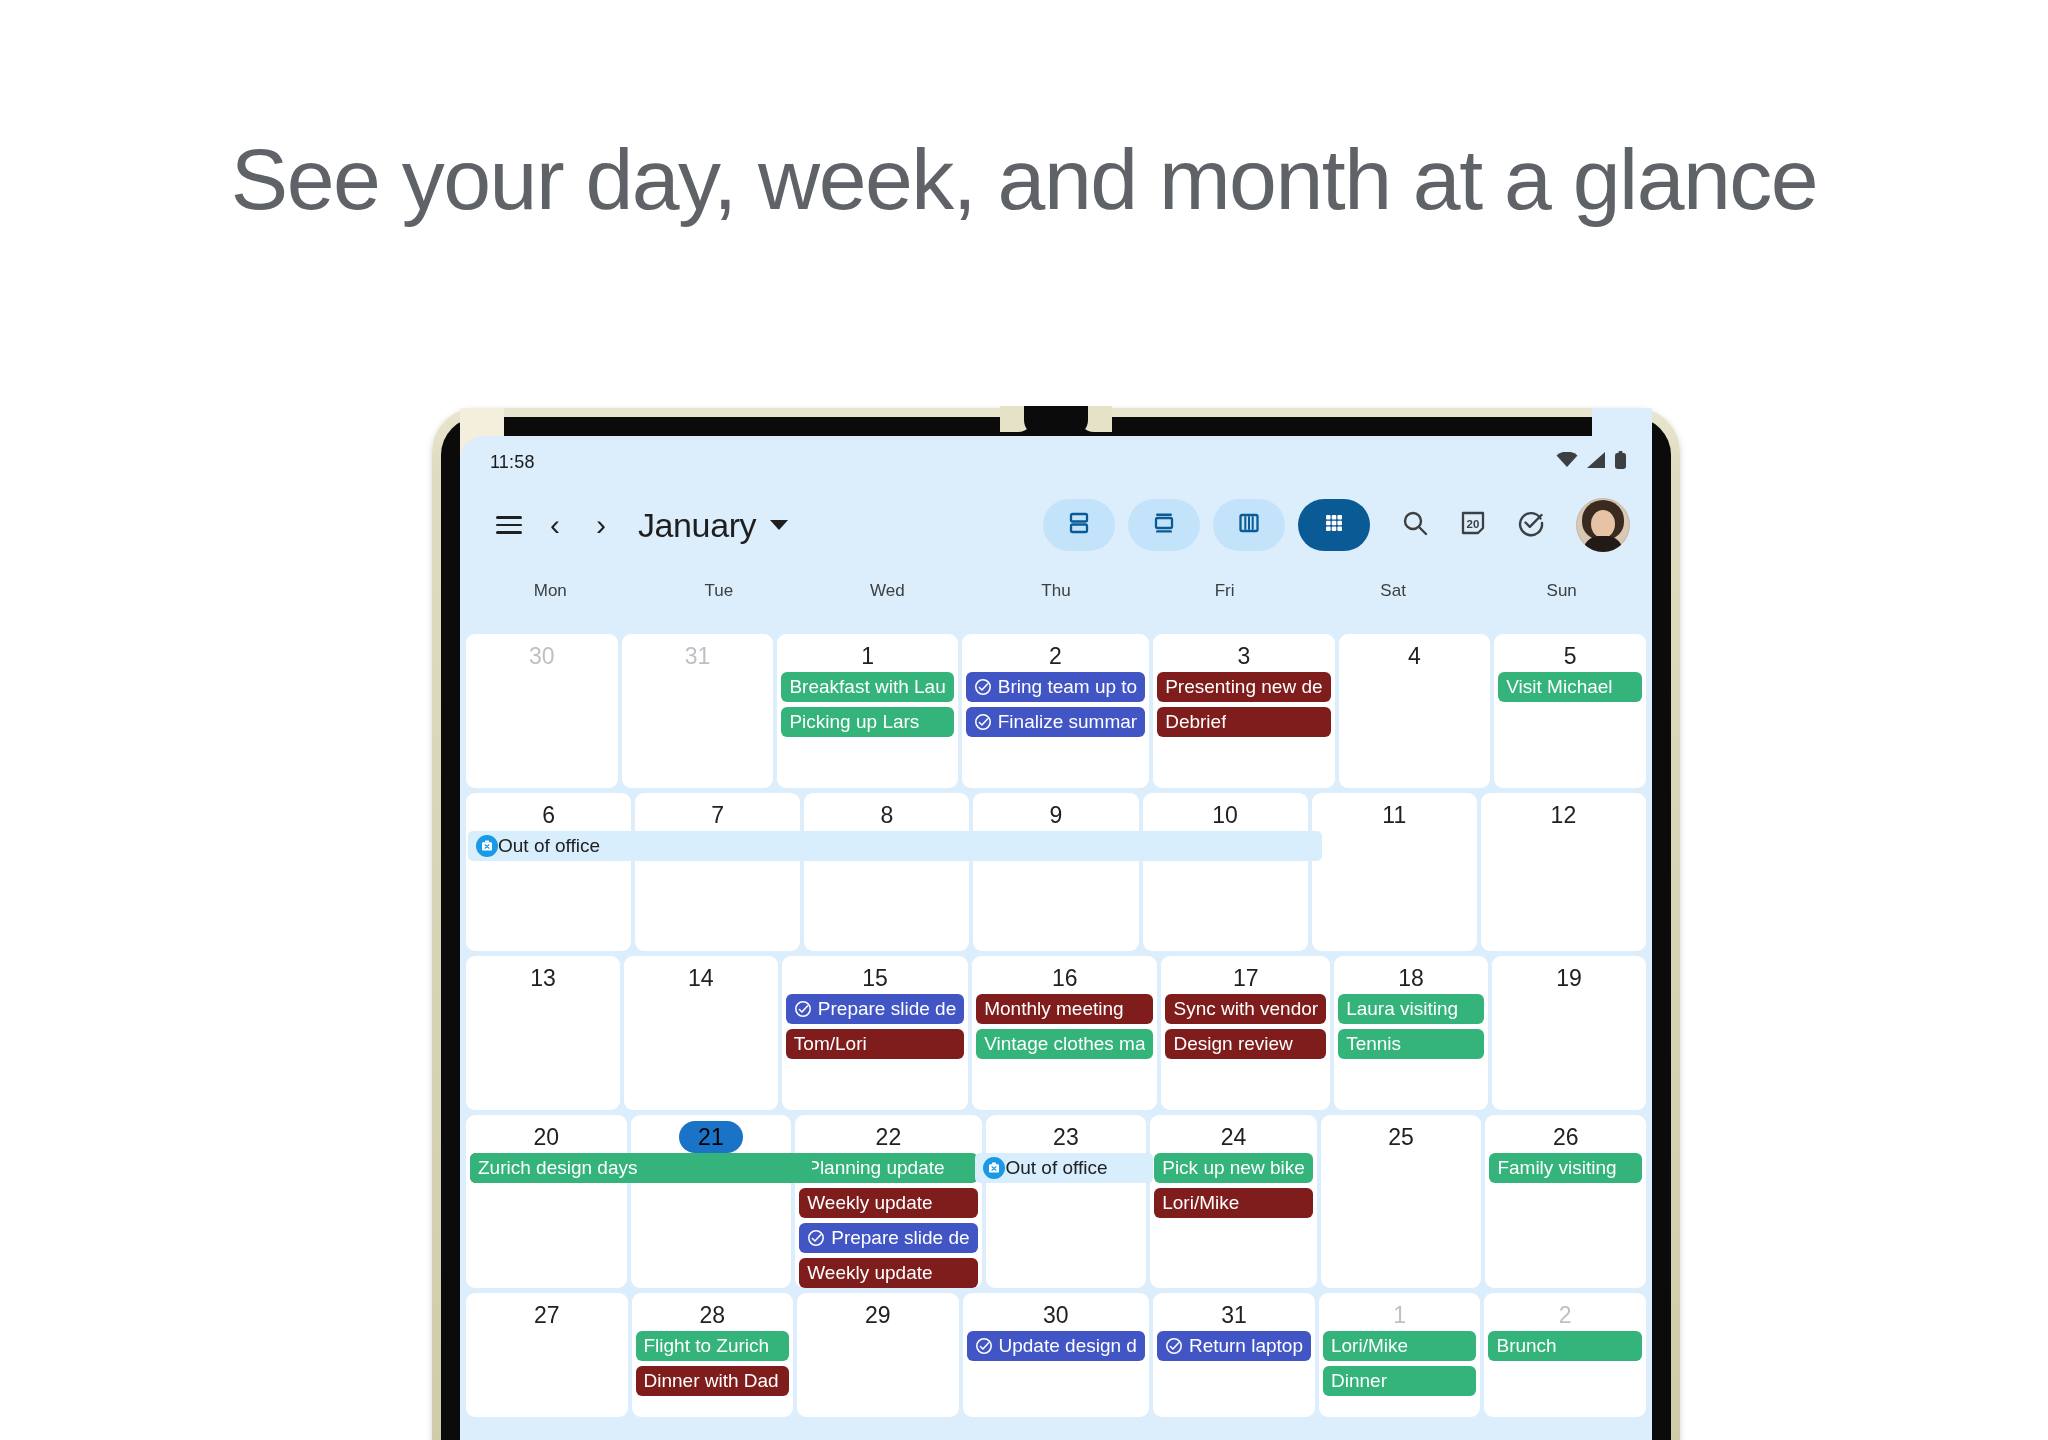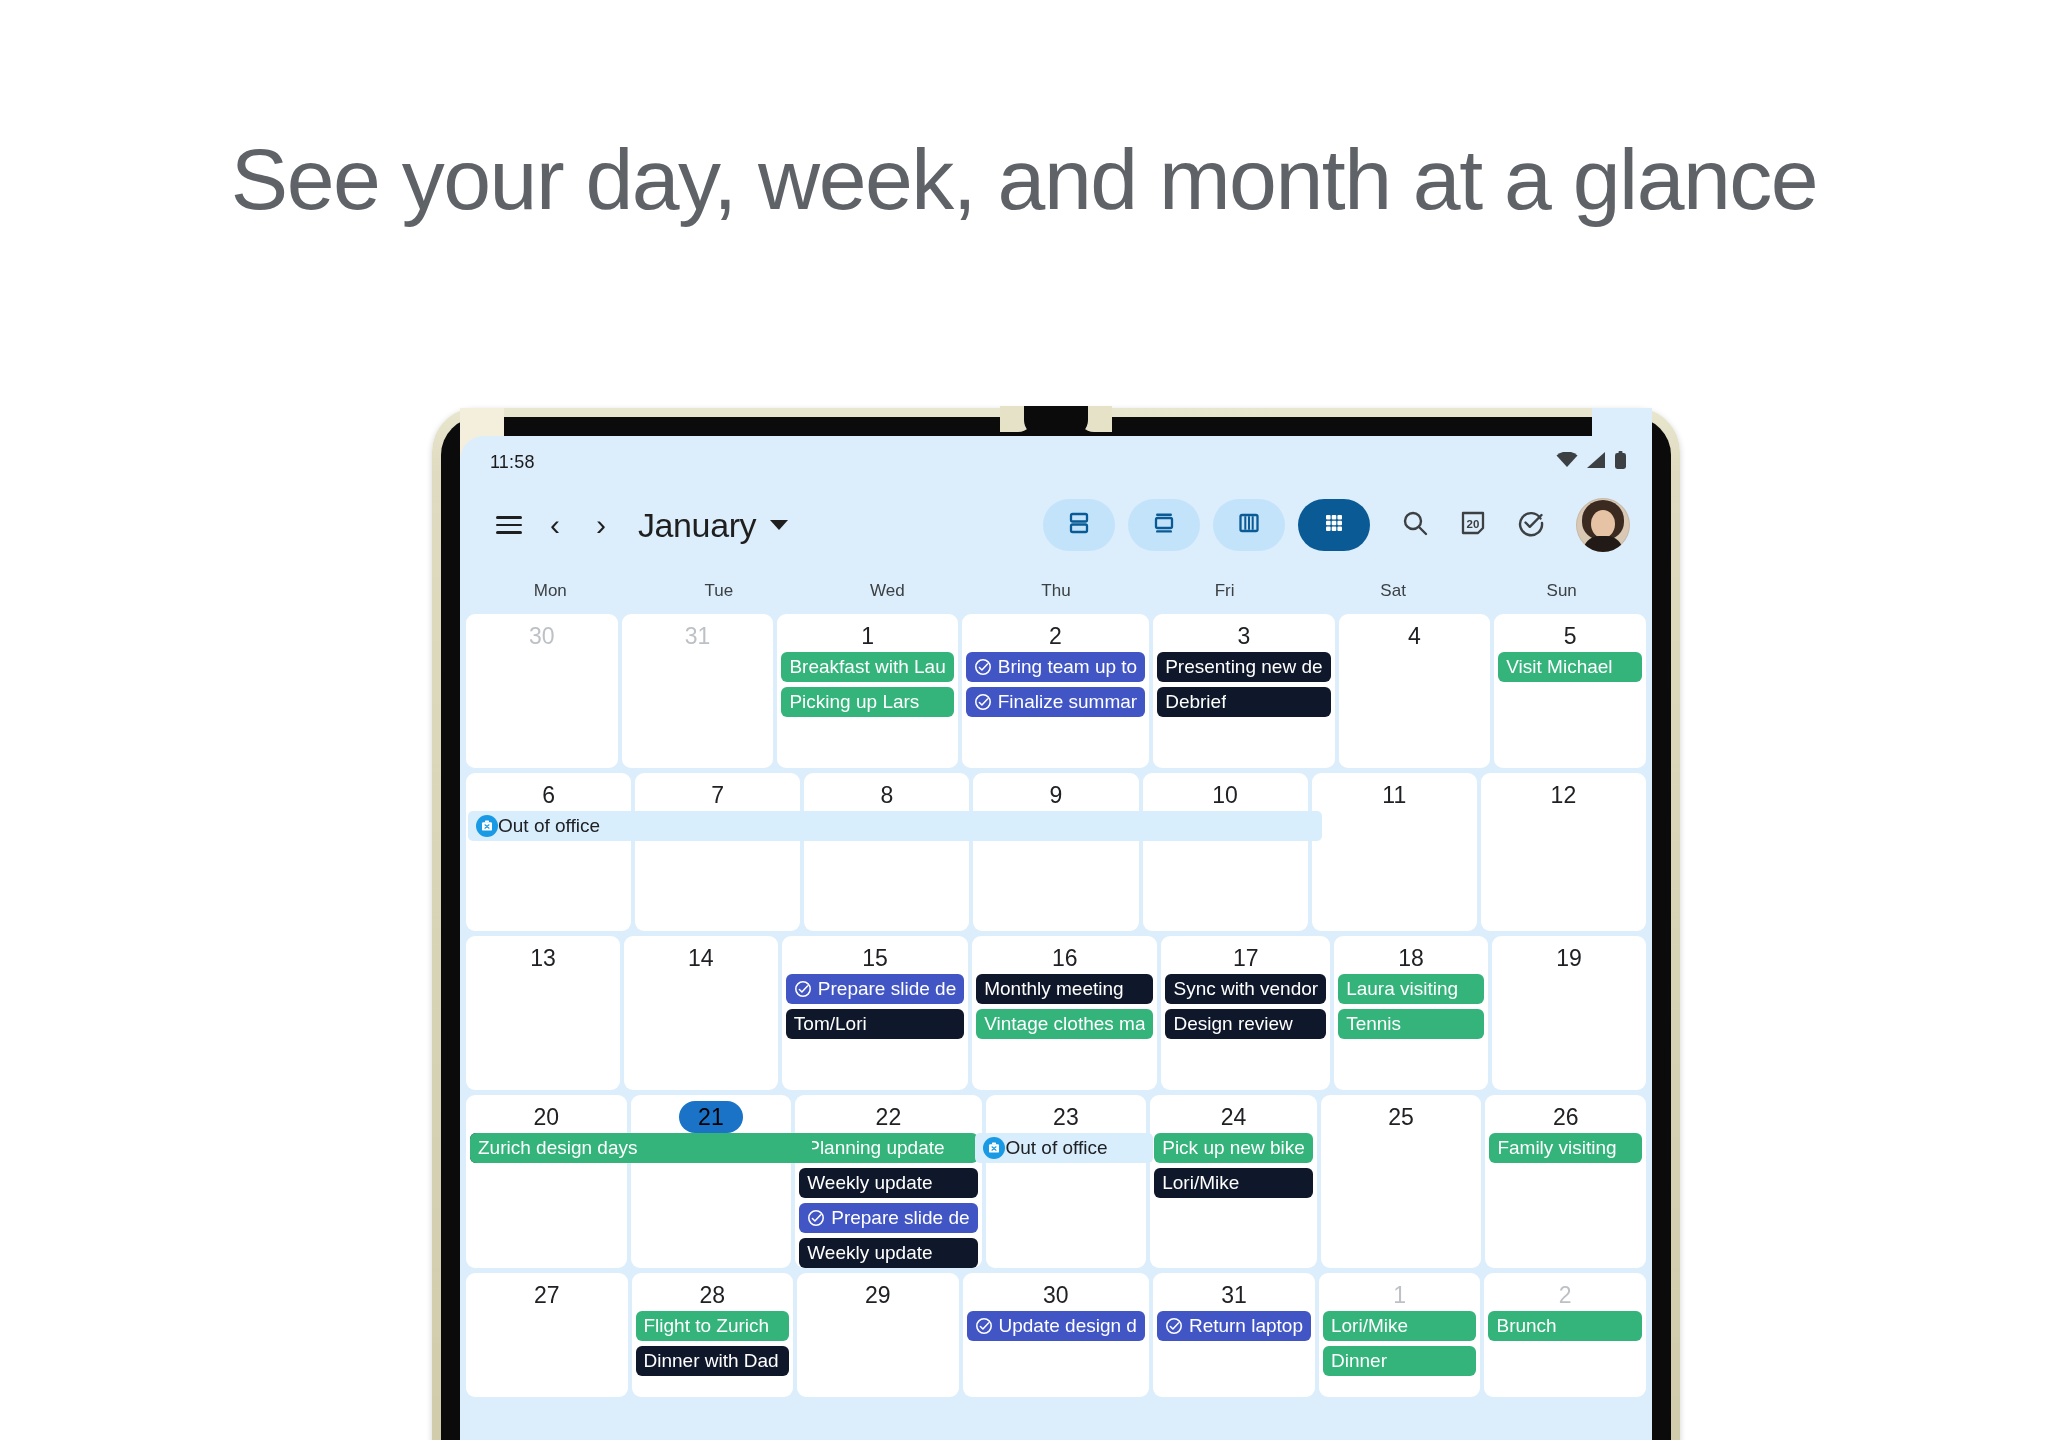--- a/index.html
+++ b/index.html
@@ -126,7 +126,7 @@
   .dow{text-align:center;font-size:17px;color:#3c4043;}
 
   
-  .grid{padding:0 6px 0 6px;}
+  .grid{padding:0 6px 0 6px;margin-top:20px;}
   .week{
     display:grid;grid-template-columns:repeat(7,1fr);
     gap:4px;margin-bottom:5px;position:relative;

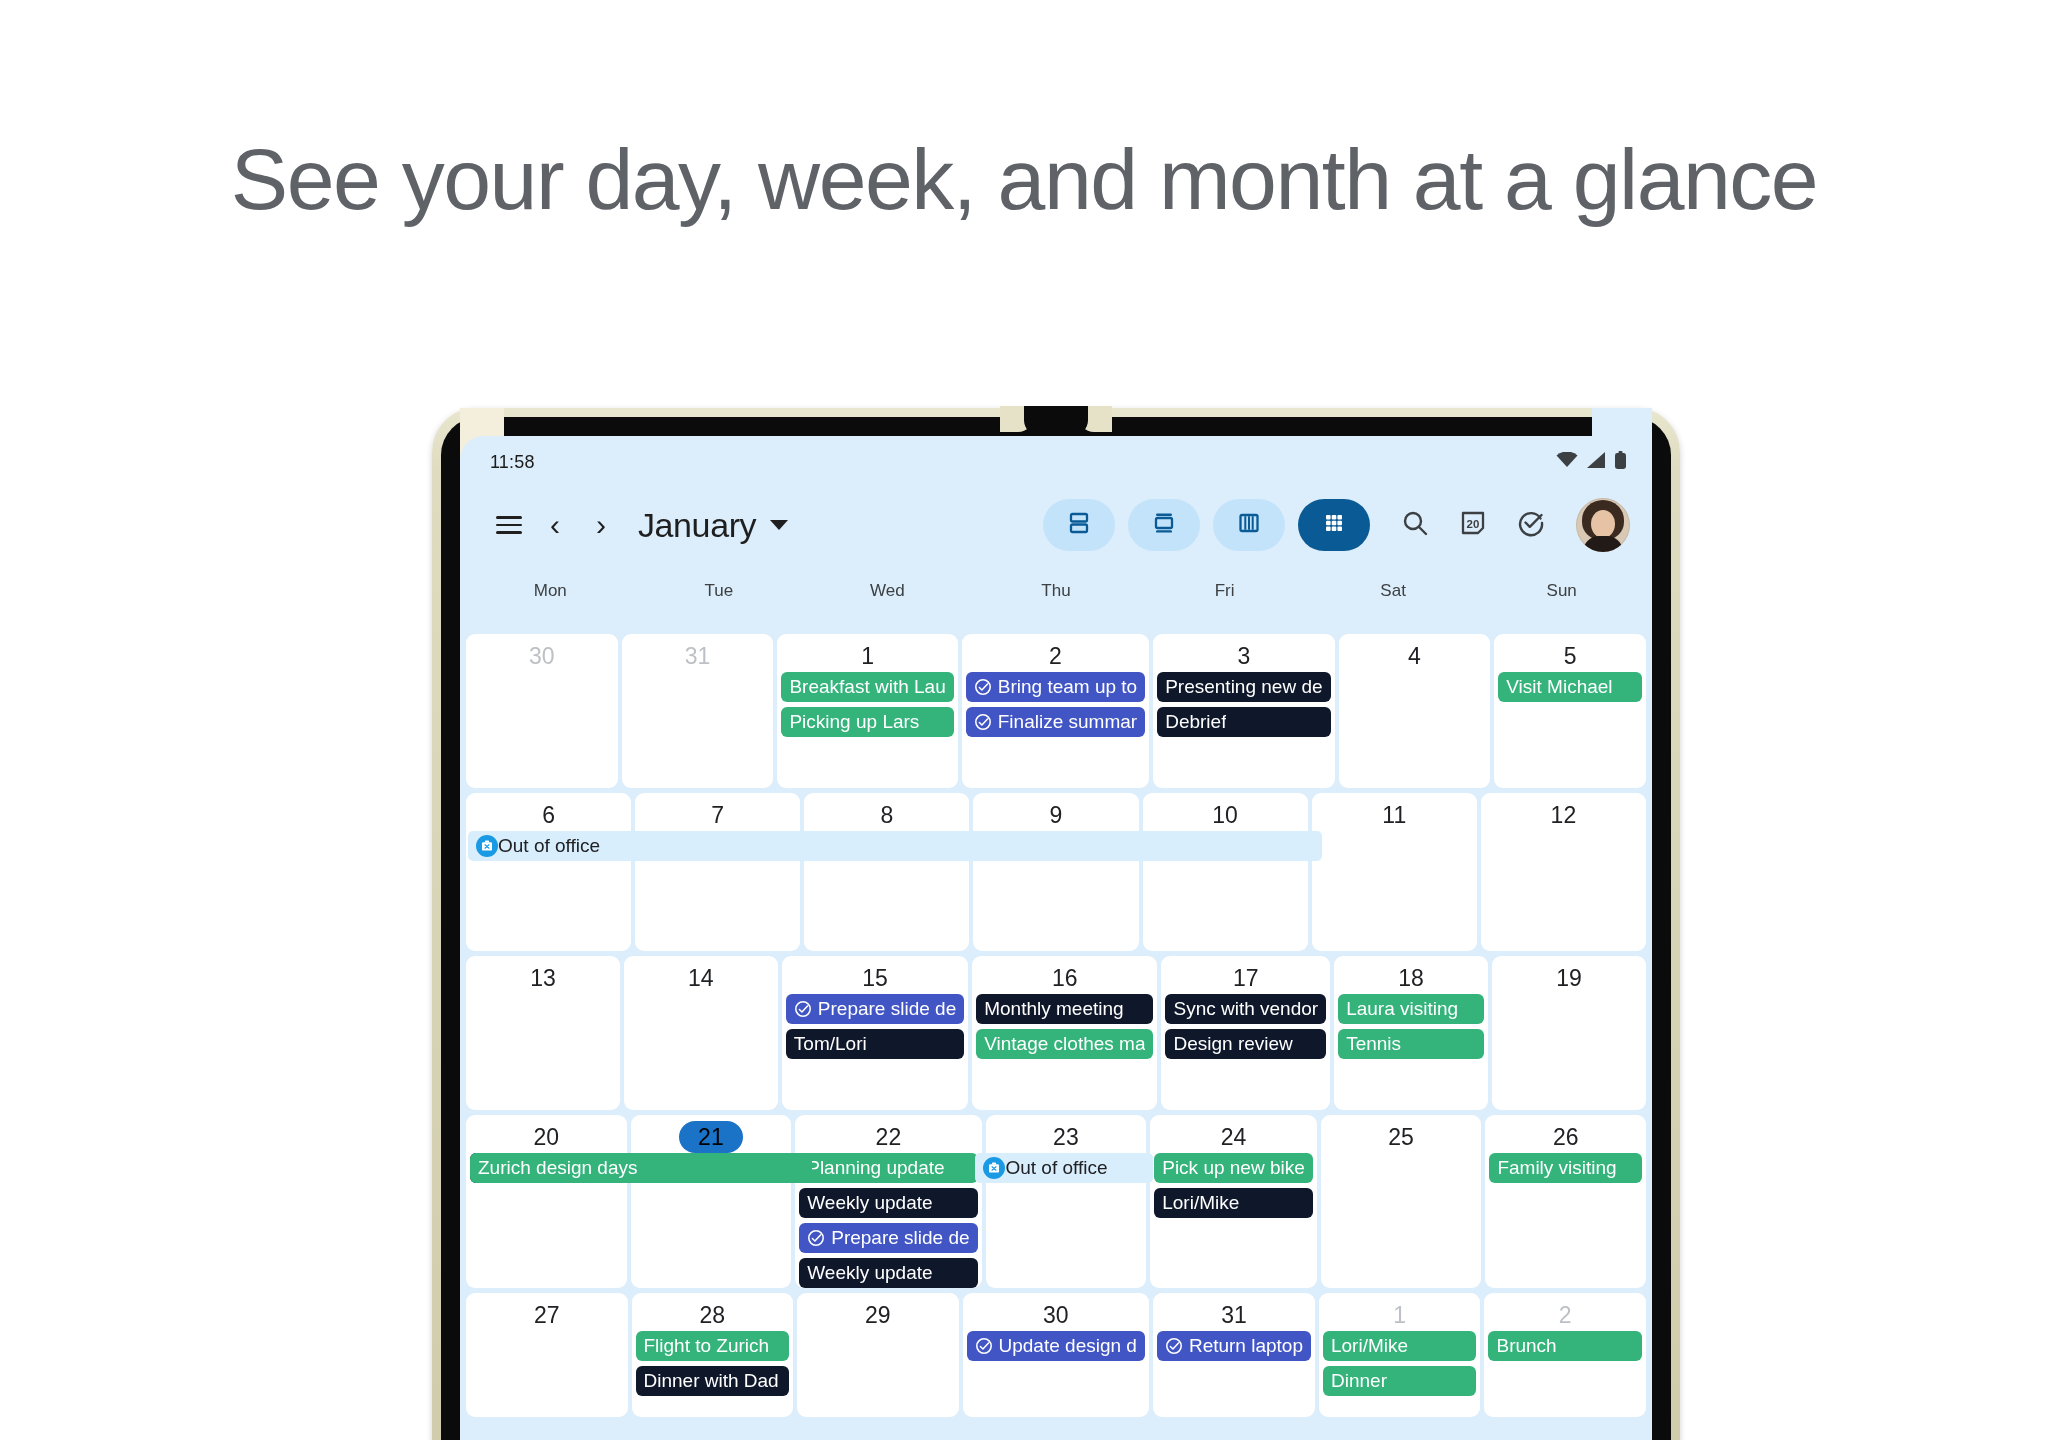--- a/index.html
+++ b/index.html
@@ -154,7 +154,7 @@
     display:flex;align-items:center;gap:6px;
   }
   .chip.green{background:#34b37b;}
-  .chip.blue{background:#0f172a;}
+  .chip.blue{background:#7f1d1d;}
   .chip.purple{background:#4155c4;}
   .chip .tick{flex:0 0 auto;display:flex;align-items:center;}
   .chip .txt{overflow:hidden;text-overflow:clip;white-space:nowrap;}

